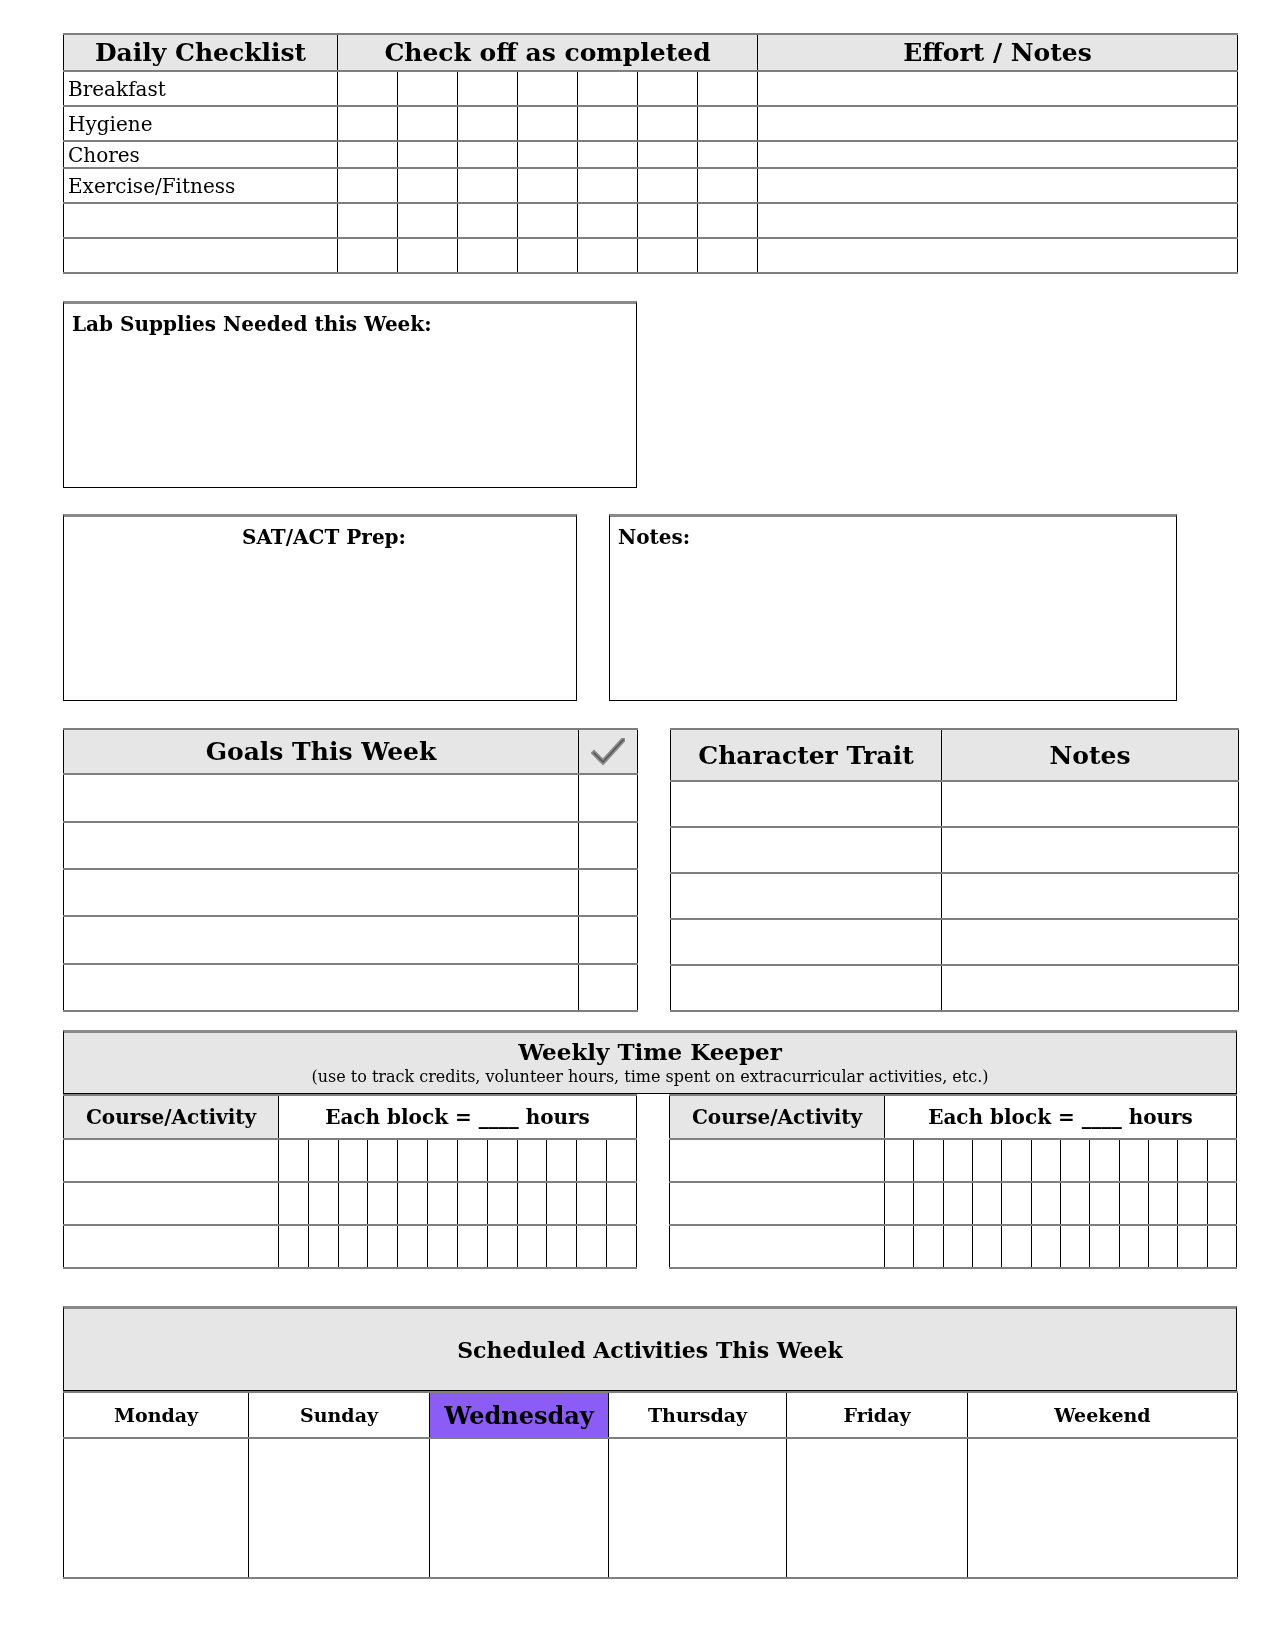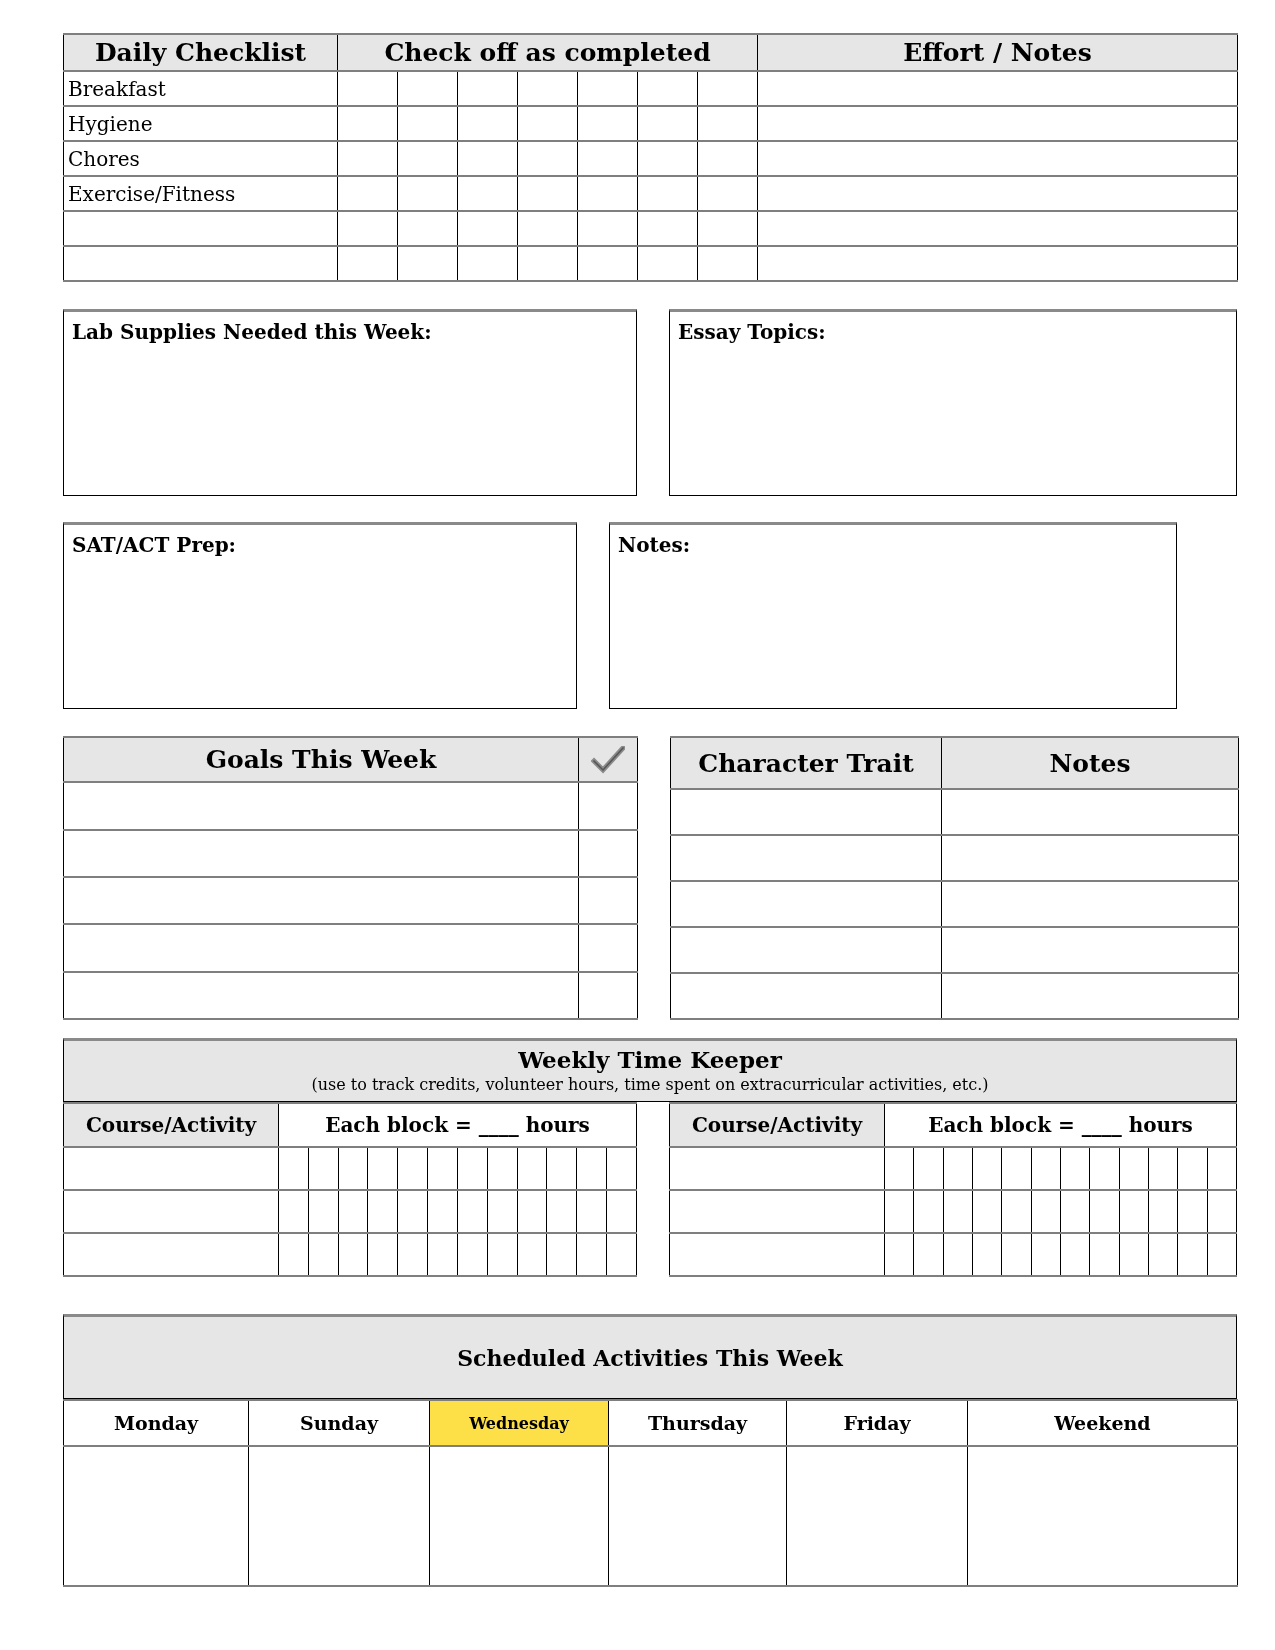--- a/index.html
+++ b/index.html
@@ -89,7 +89,7 @@
           <td class="chk"></td>
       <td></td>
     </tr>
-    <tr style="height:35px;">
+    <tr style="height:27px;">
       <td class="lbl">Chores</td>
       <td class="chk"></td>
           <td class="chk"></td>

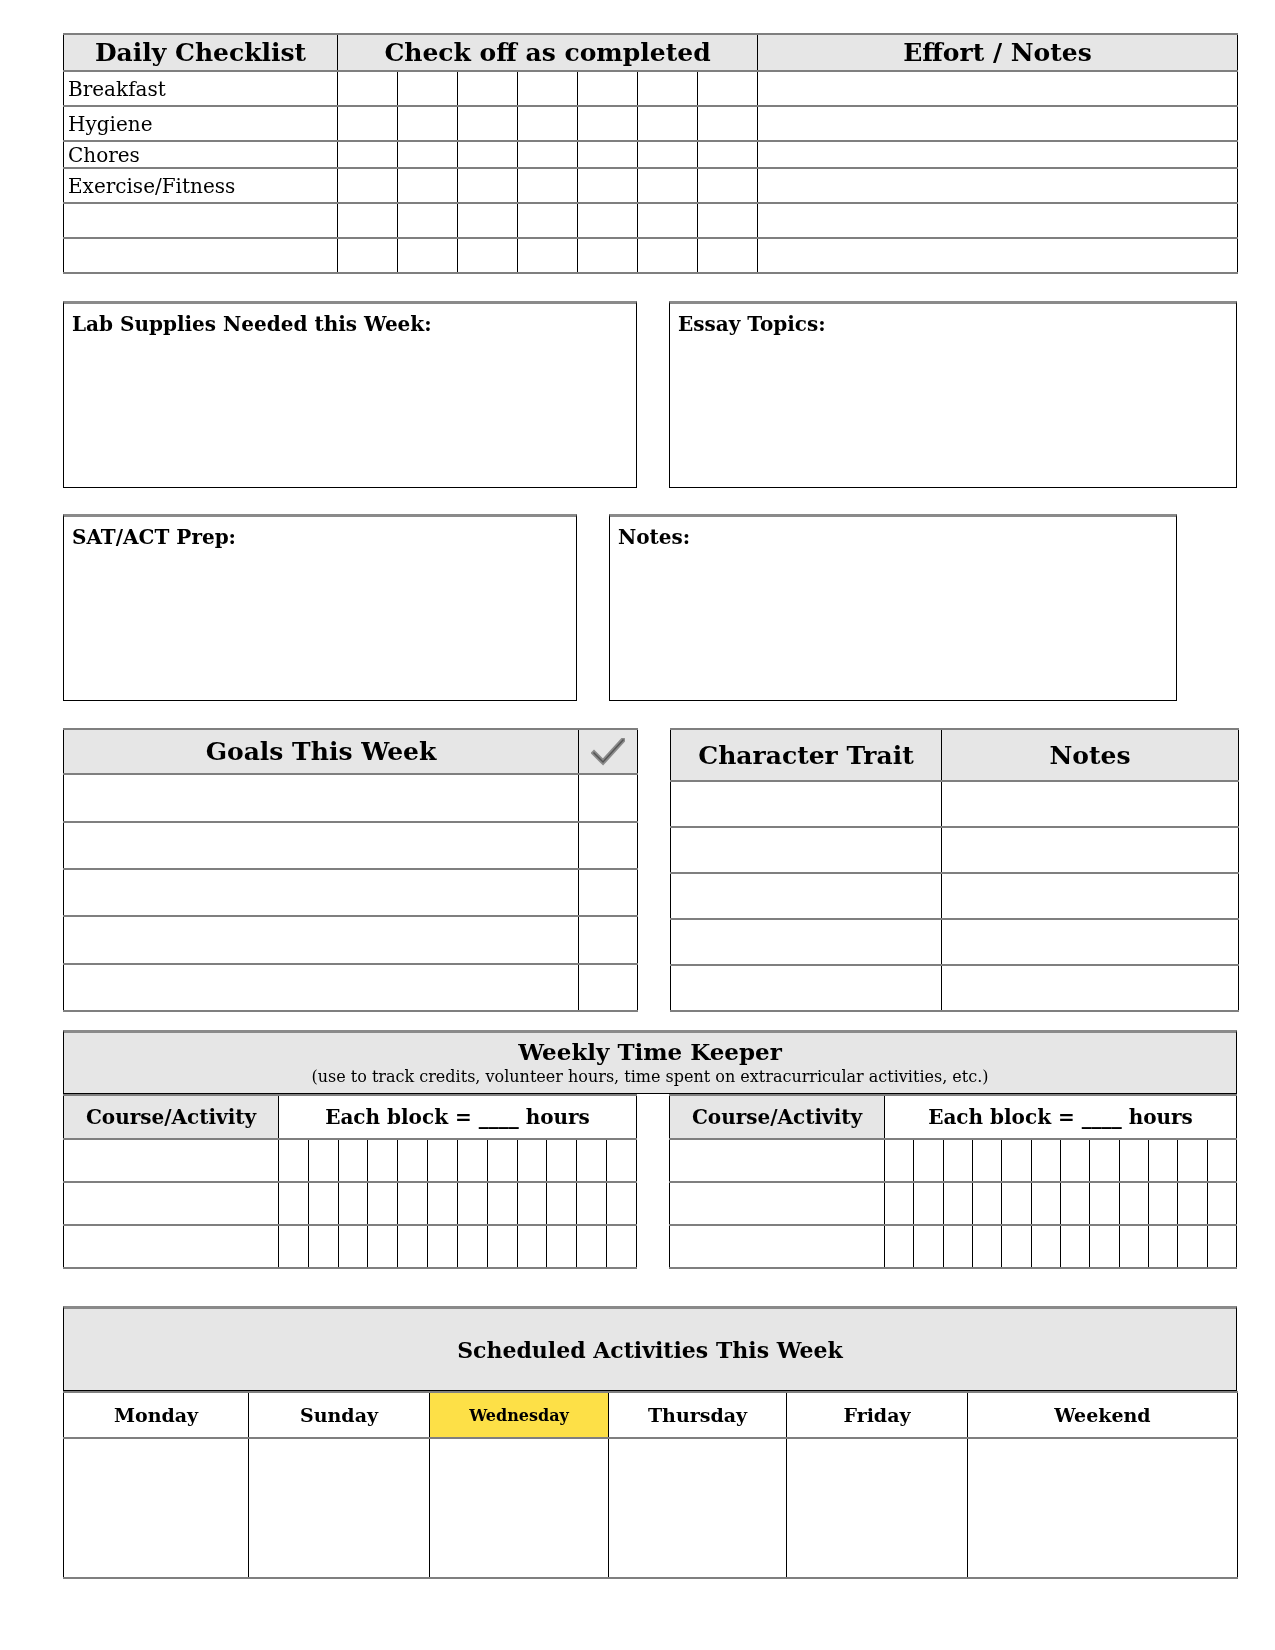--- a/index.html
+++ b/index.html
@@ -141,9 +141,6 @@
   <div class="row2">
     <div class="box" style="width:574px;height:187px;">
       <div class="box-title">Lab Supplies Needed this Week:</div>
-    </div>
-    <div class="box" style="width:568px;height:187px;">
-      <div class="box-title">Essay Topics:</div>
     </div>
   </div>
 

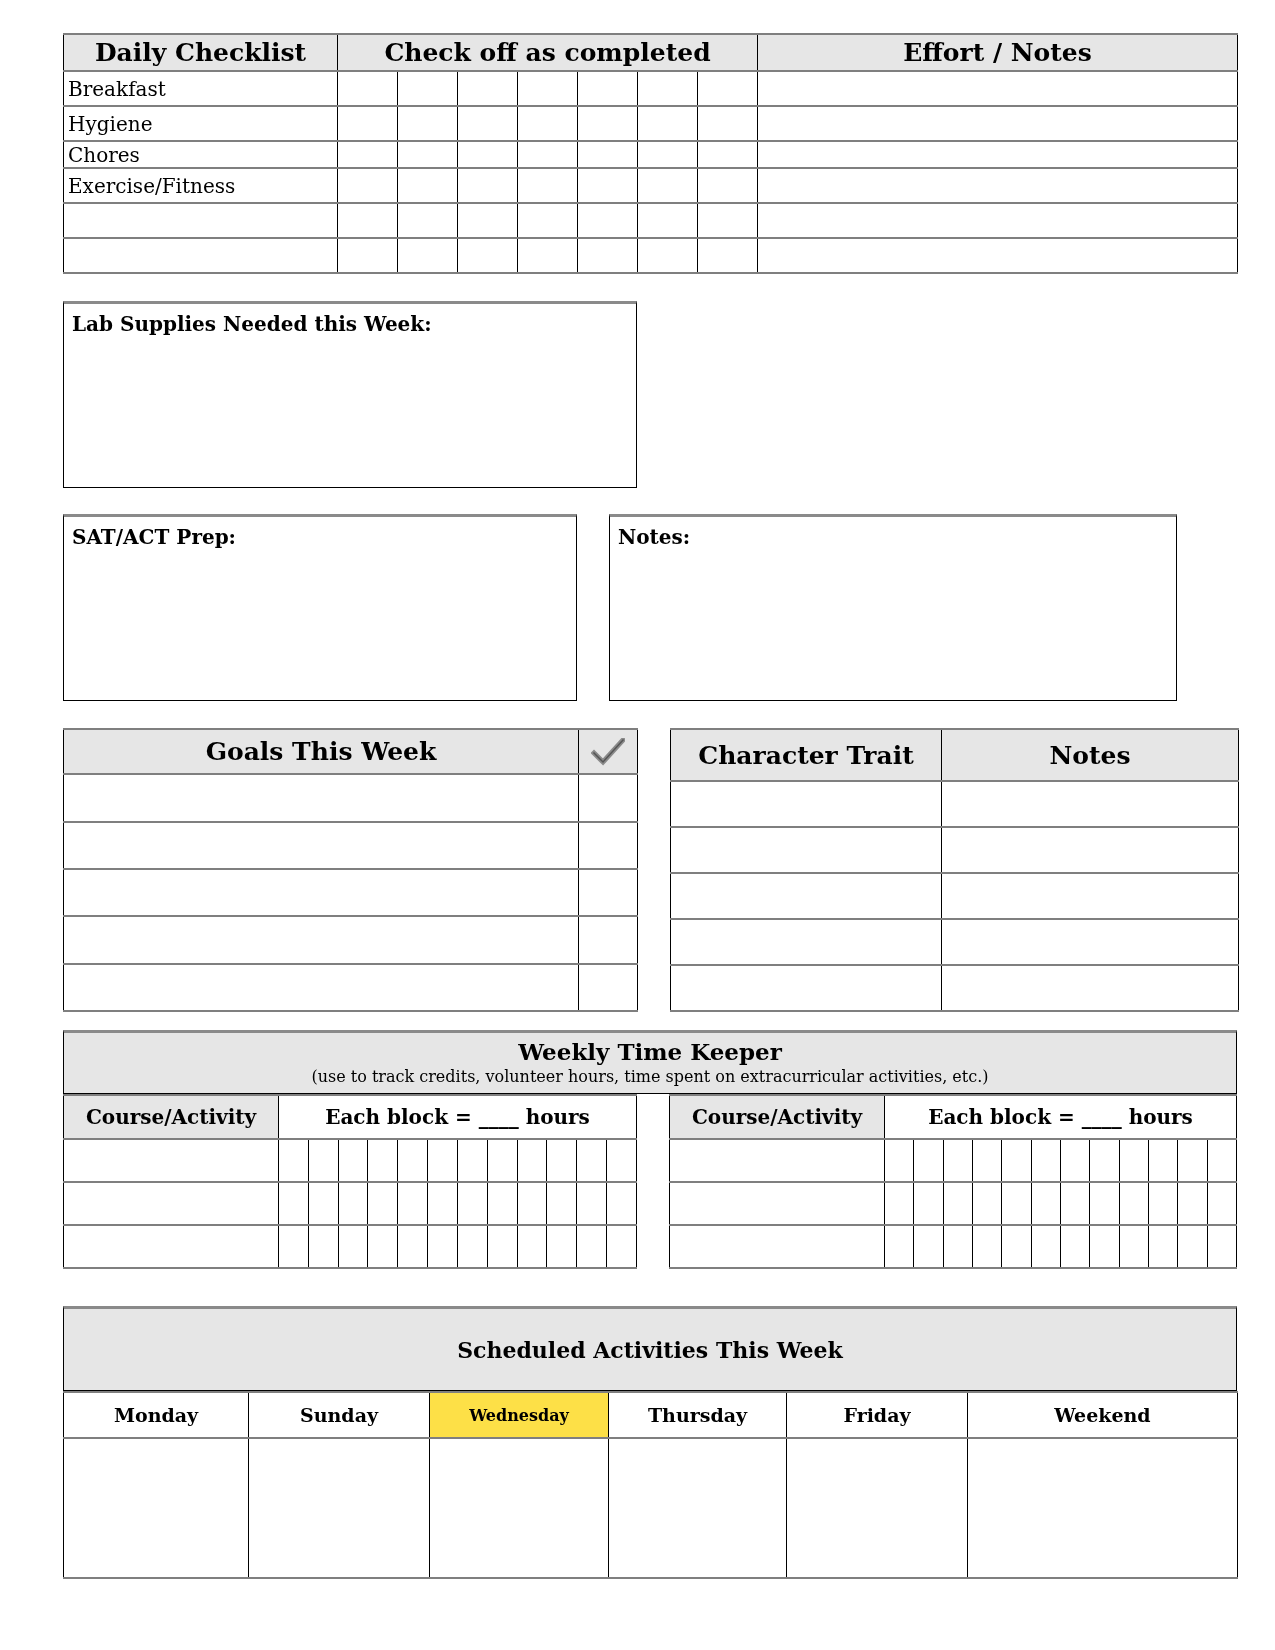--- a/index.html
+++ b/index.html
@@ -147,7 +147,7 @@
   <div class="gap26"></div>
 
   <div class="row2">
-    <div class="box" style="width:514px;height:187px;">
+    <div class="box" style="width:514px;height:187px;text-align:center;">
       <div class="box-title">SAT/ACT Prep:</div>
     </div>
     <div class="box" style="width:568px;height:187px;">

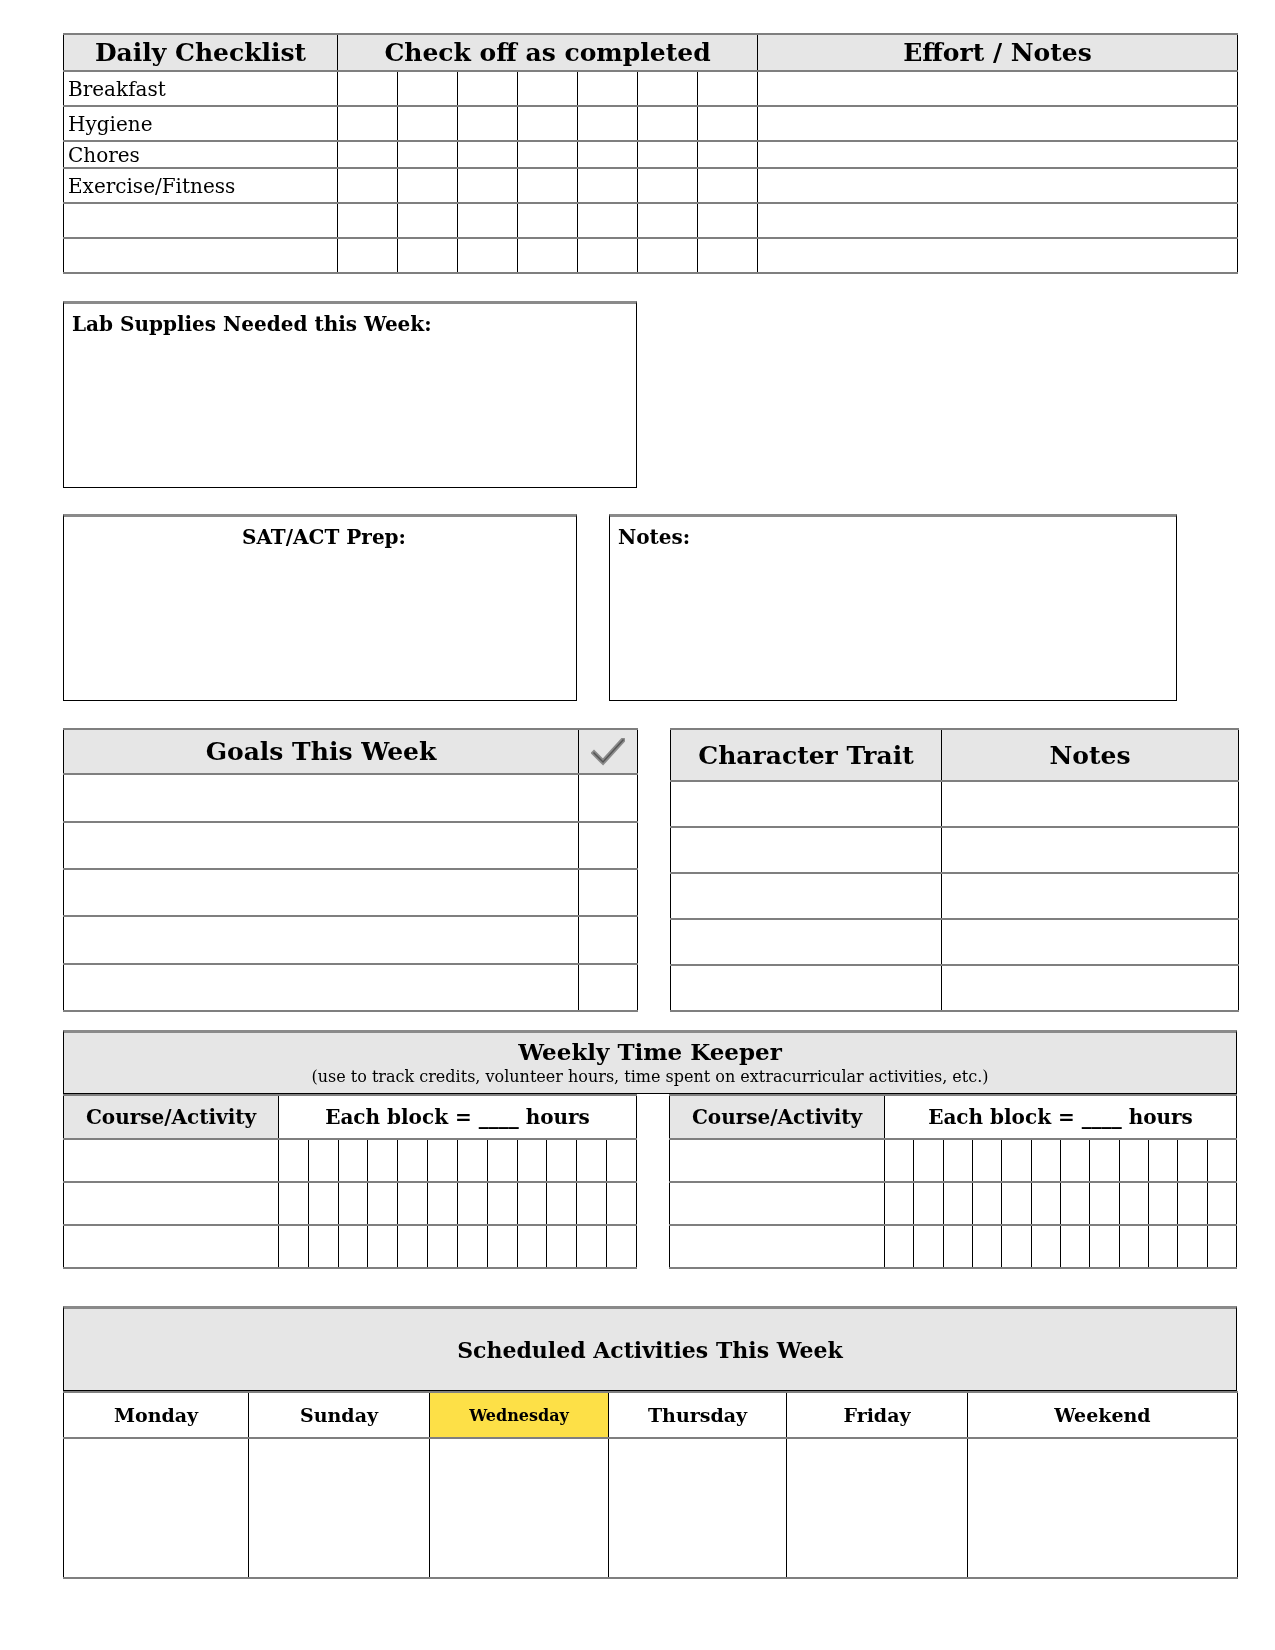--- a/index.html
+++ b/index.html
@@ -395,7 +395,7 @@
         <tr style="height:46px;">
       <td class="hdr" style="background:#fff;font-size:19px;">Monday</td>
       <td class="hdr" style="background:#fff;font-size:19px;">Sunday</td>
-      <td class="hdr" style="background:#fde047;font-size:16px;">Wednesday</td>
+      <td class="hdr" style="background:#8b5cf6;font-size:24px;">Wednesday</td>
       <td class="hdr" style="background:#fff;font-size:19px;">Thursday</td>
       <td class="hdr" style="background:#fff;font-size:19px;">Friday</td>
       <td class="hdr" style="background:#fff;font-size:19px;">Weekend</td>

